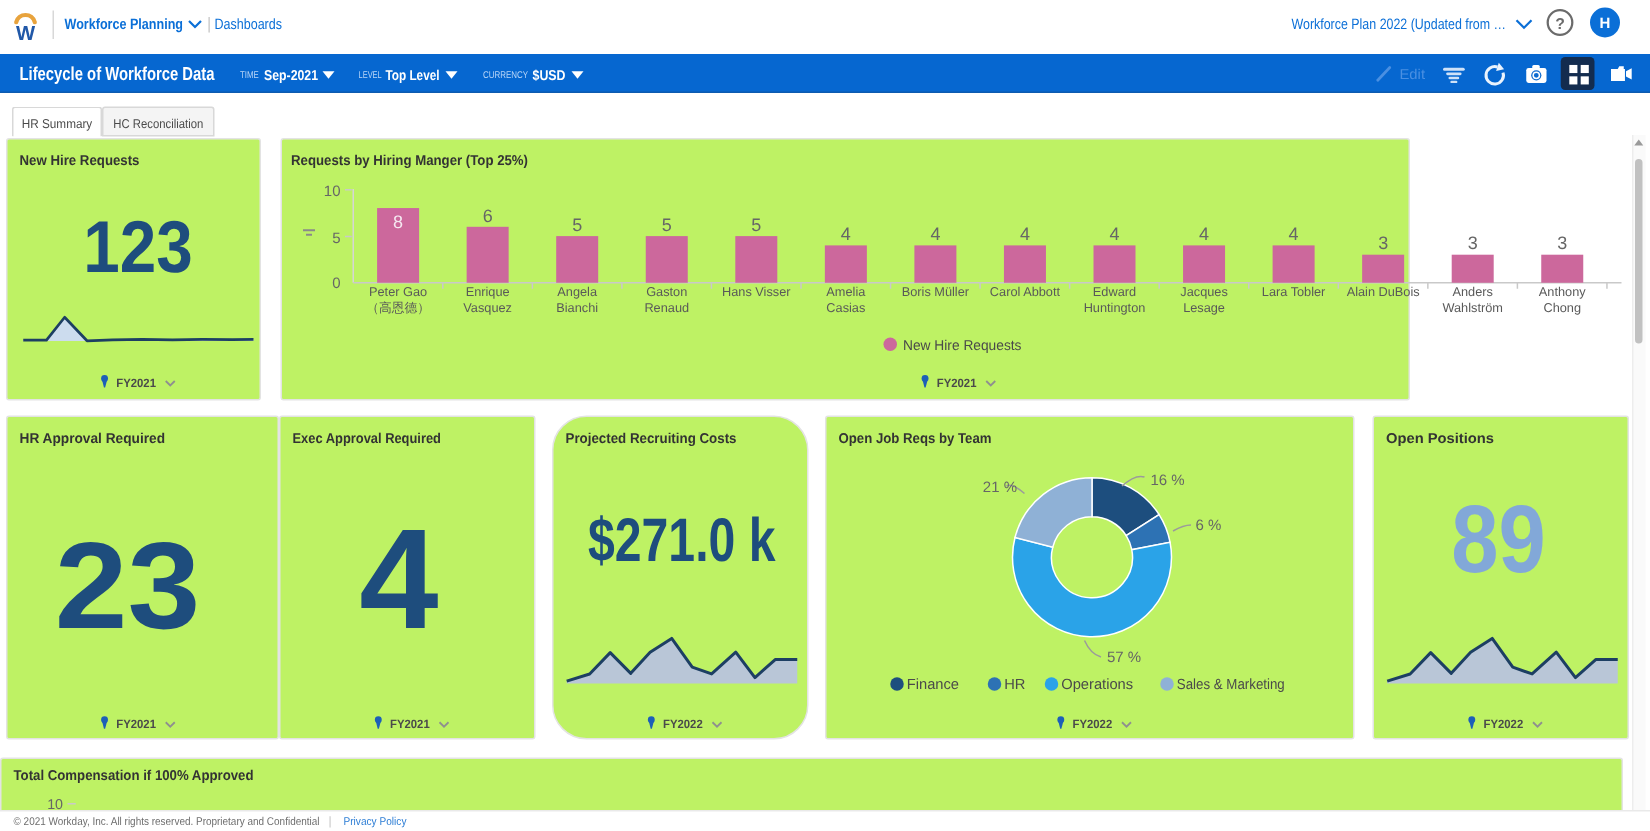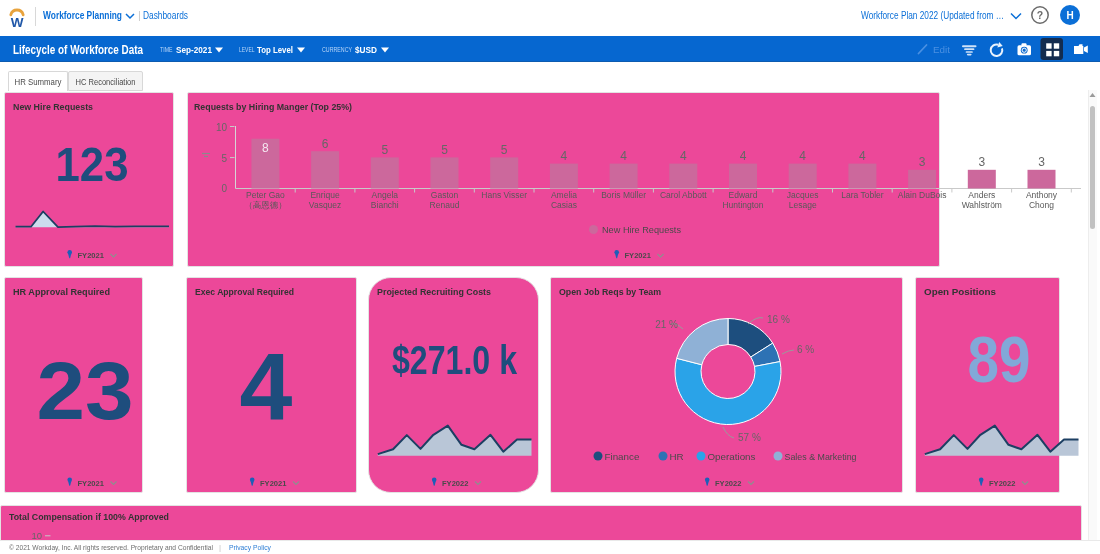--- a/index.html
+++ b/index.html
@@ -3,7 +3,7 @@
 * { margin:0; padding:0; box-sizing:border-box; }
 body { width:1100px; height:554px; font-family:"Liberation Sans",sans-serif; background:#fff; overflow:hidden; position:relative; }
 .abs { position:absolute; }
-.card { position:absolute; background:#ec4899; border:1px solid #e3e3e3; border-radius:2px; }
+.card { position:absolute; background:#bef264; border:1px solid #e3e3e3; border-radius:2px; }
 svg { position:absolute; left:0; top:0; font-family:"Liberation Sans",sans-serif; }
 </style></head><body>
 

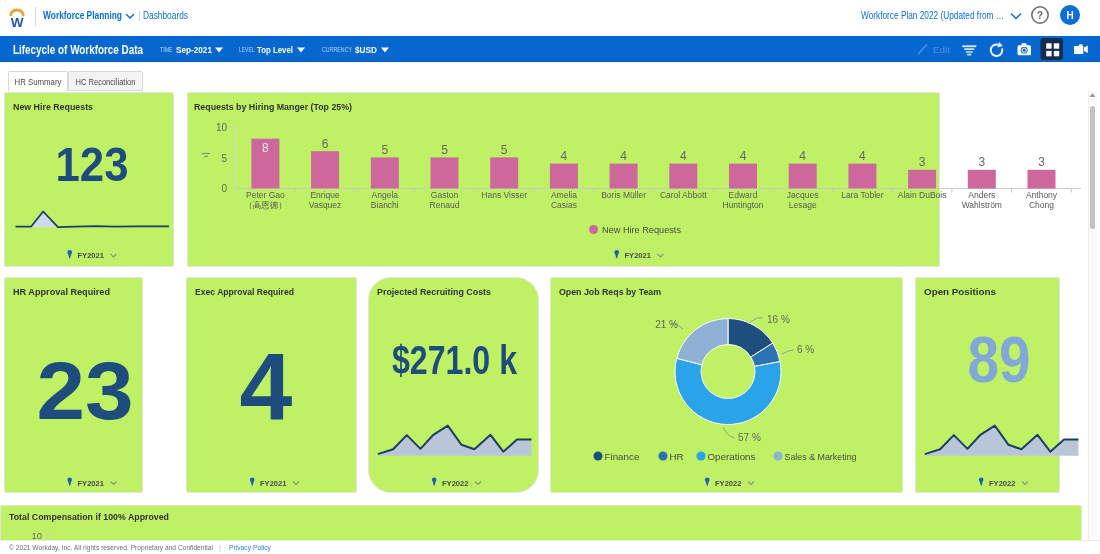--- a/index.html
+++ b/index.html
@@ -173,7 +173,7 @@
   </svg>
 </div>
 
-<div class="card" style="left:4px;top:277px;width:139px;height:216px;">
+<div class="card" style="left:4px;top:277px;width:182px;height:216px;">
   <svg width="170" height="216" viewBox="0 0 170 216">
     <text x="8" y="17" font-size="9.5" font-weight="bold" fill="#333" textLength="97" lengthAdjust="spacingAndGlyphs">HR Approval Required</text>
     <text x="80" y="140.5" text-anchor="middle" font-size="82" font-weight="bold" fill="#1e4d7d" textLength="97" lengthAdjust="spacingAndGlyphs">23</text>

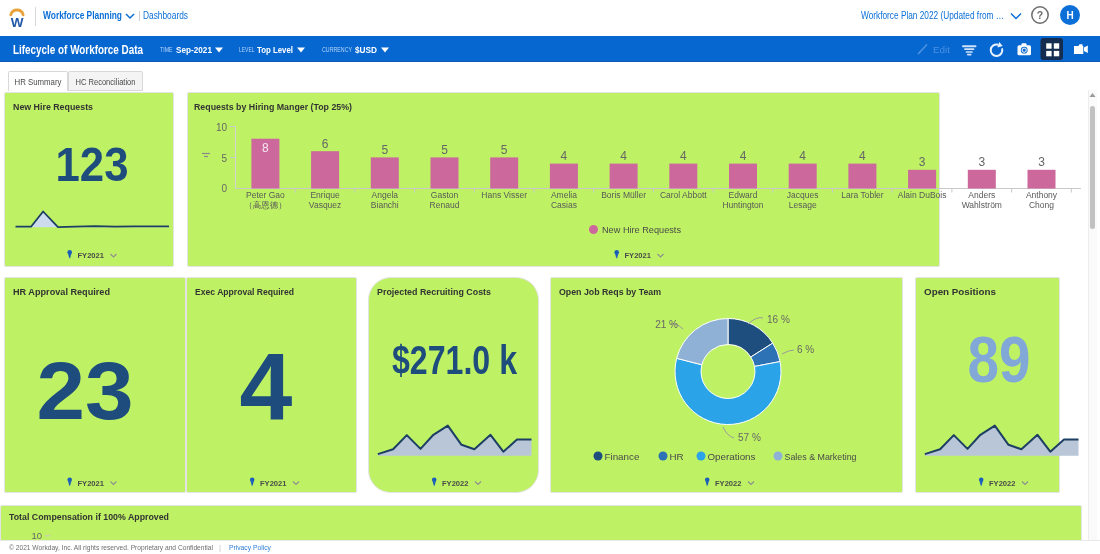--- a/index.html
+++ b/index.html
@@ -246,7 +246,7 @@
   </svg>
 </div>
 
-<div class="card" style="left:915px;top:277px;width:145px;height:216px;">
+<div class="card" style="left:915px;top:277px;width:171px;height:216px;">
   <svg width="171" height="216" viewBox="0 0 171 216">
     <text x="8" y="17" font-size="9.5" font-weight="bold" fill="#333" textLength="72" lengthAdjust="spacingAndGlyphs">Open Positions</text>
     <text x="83" y="103.5" text-anchor="middle" font-size="64" font-weight="bold" fill="#82a8d8" textLength="63" lengthAdjust="spacingAndGlyphs">89</text>

